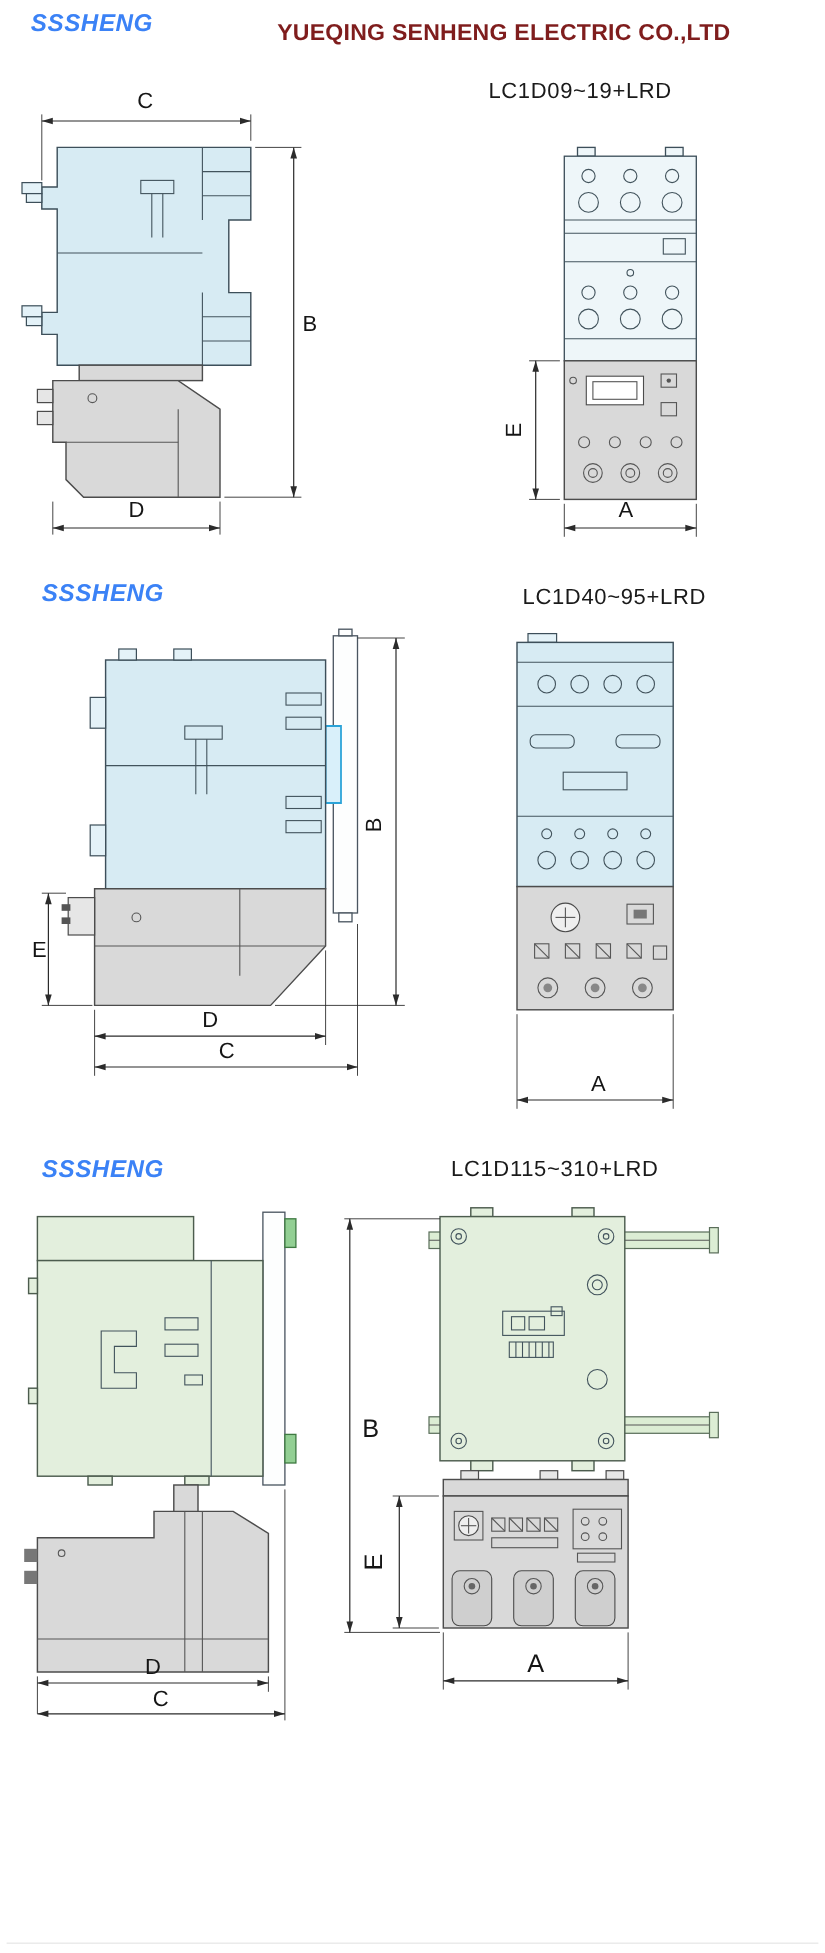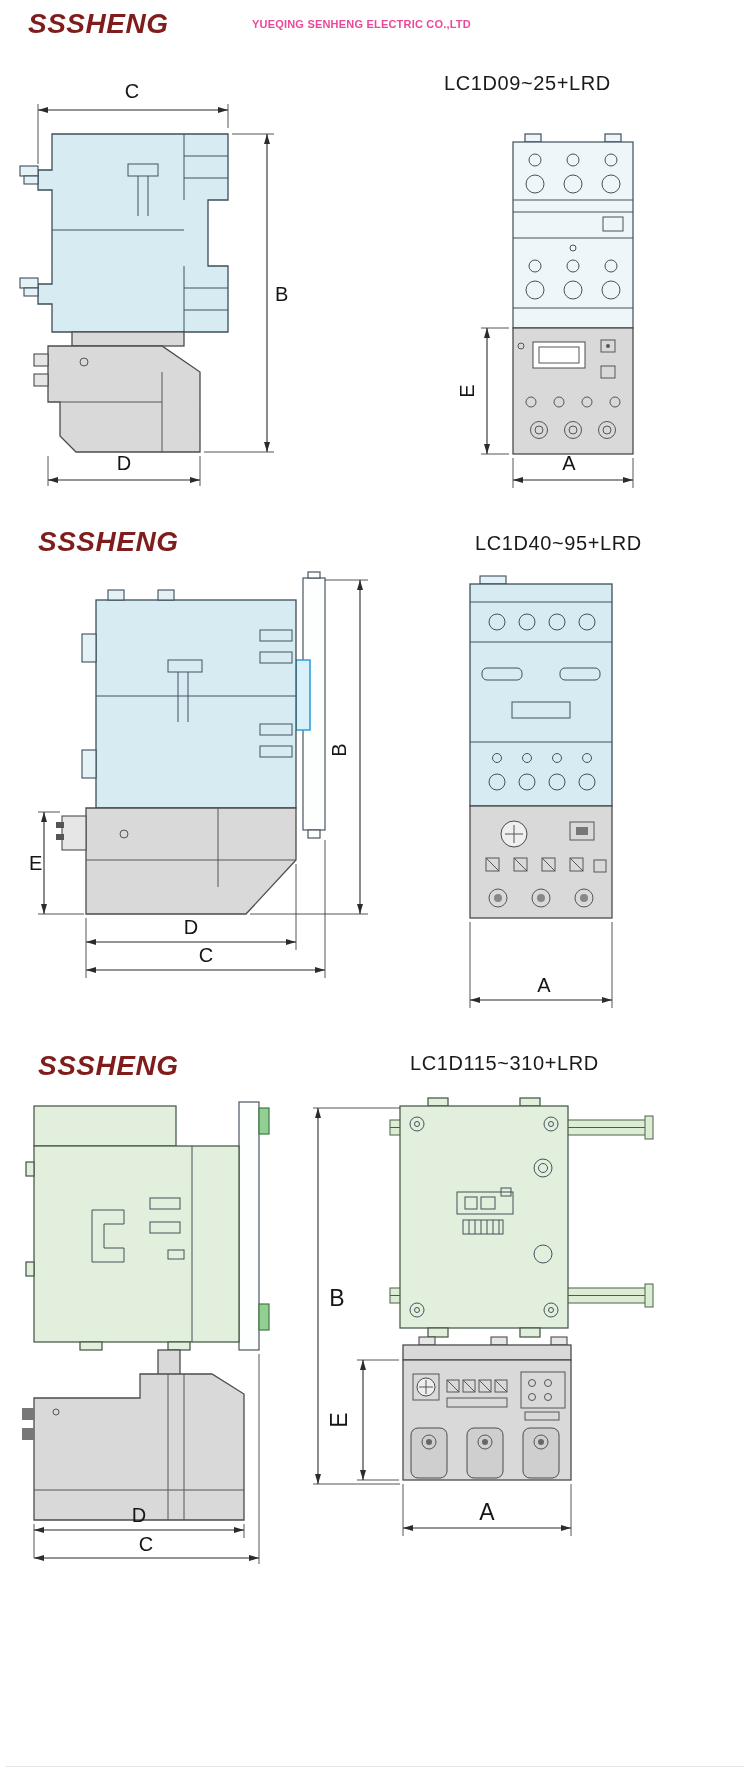--- a/index.html
+++ b/index.html
@@ -7,8 +7,8 @@
   html,body { background:#fff; }
   .page { position:relative; width:750px; height:1775px; background:#ffffff;
           font-family:"Liberation Sans", sans-serif; overflow:hidden; }
-  .logo { position:absolute; font-style:italic; font-weight:bold; font-size:28px;
-          color:#7f1d1d; letter-spacing:0.5px; white-space:nowrap; }
+  .logo { position:absolute; font-style:italic; font-weight:bold; font-size:22px;
+          color:#3b82f6; letter-spacing:0.5px; white-space:nowrap; }
   .company { position:absolute; font-weight:bold; font-size:11px; color:#ec4899;
           letter-spacing:0.2px; white-space:nowrap; }
   .model-title { position:absolute; font-size:20px; color:#1a1a1a; letter-spacing:0.6px;

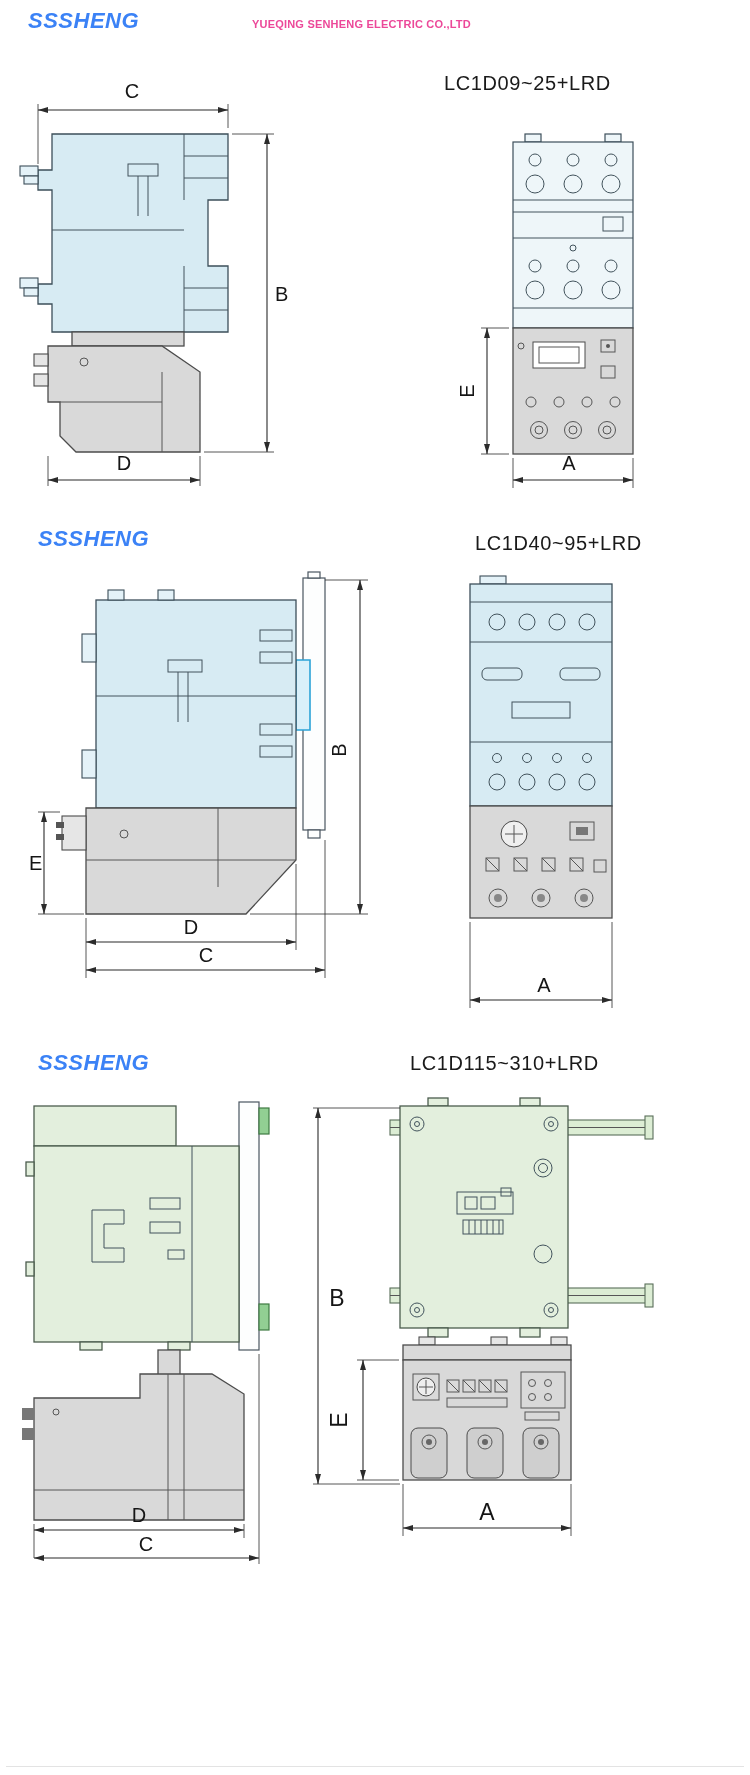--- a/index.html
+++ b/index.html
@@ -9,7 +9,7 @@
           font-family:"Liberation Sans", sans-serif; overflow:hidden; }
   .logo { position:absolute; font-style:italic; font-weight:bold; font-size:22px;
           color:#3b82f6; letter-spacing:0.5px; white-space:nowrap; }
-  .company { position:absolute; font-weight:bold; font-size:11px; color:#ec4899;
+  .company { position:absolute; font-weight:bold; font-size:21px; color:#7f1d1d;
           letter-spacing:0.2px; white-space:nowrap; }
   .model-title { position:absolute; font-size:20px; color:#1a1a1a; letter-spacing:0.6px;
           white-space:nowrap; }

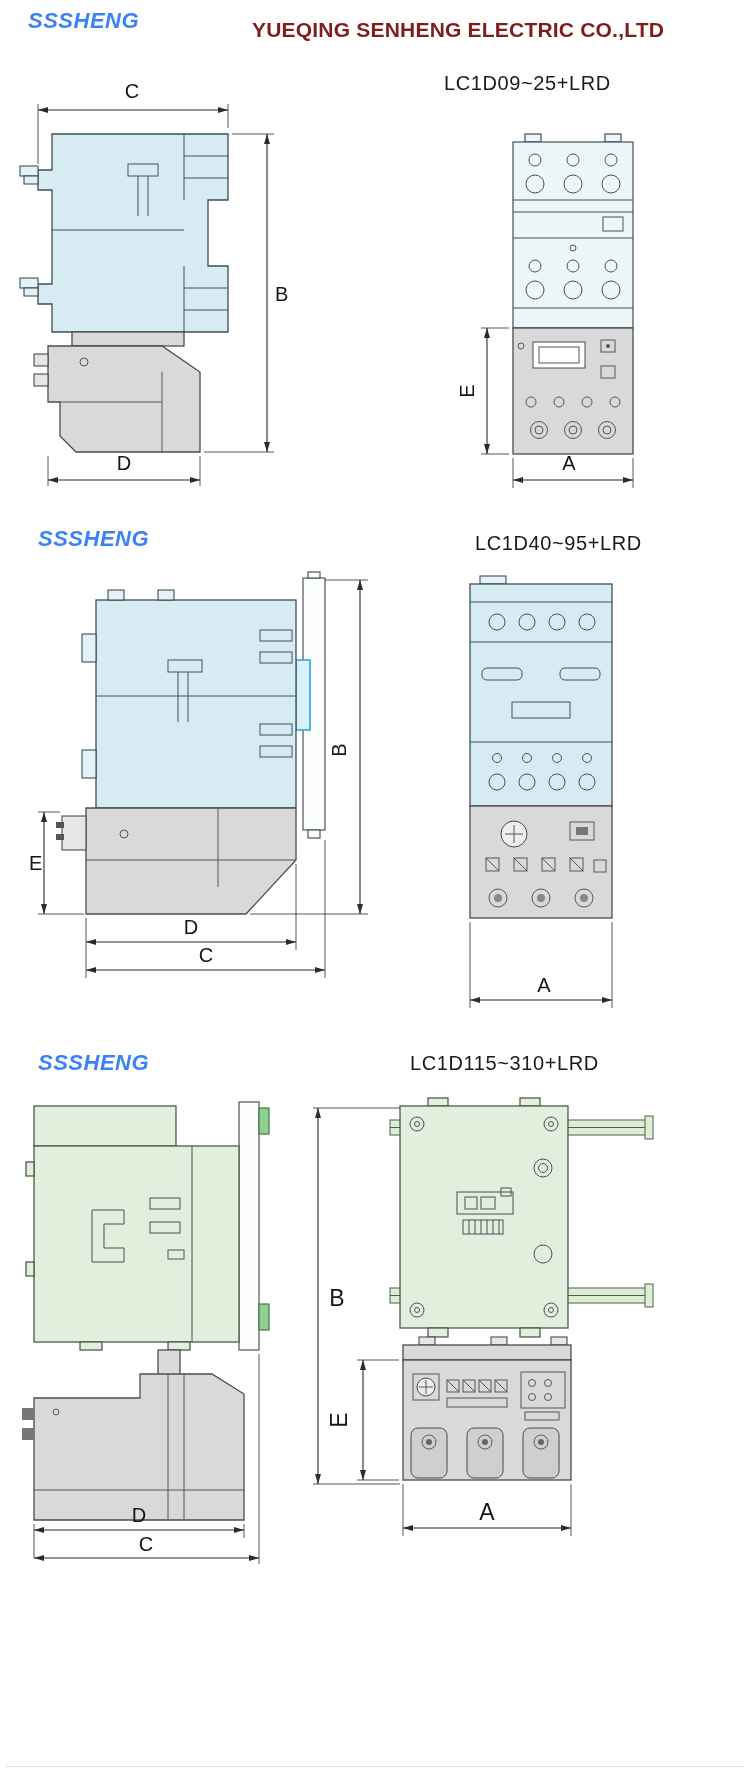--- a/index.html
+++ b/index.html
@@ -53,7 +53,7 @@
   </div>
 
   <div>
-    <div class="model-title" style="left:444px; top:72px;">LC1D09~25+LRD</div>
+    <div class="model-title" style="left:444px; top:72px;">LC1D09~19+LRD</div>
 
     <svg class="drawing" style="left:12px; top:70px;" width="290" height="432" viewBox="0 0 290 432">
       <g>

